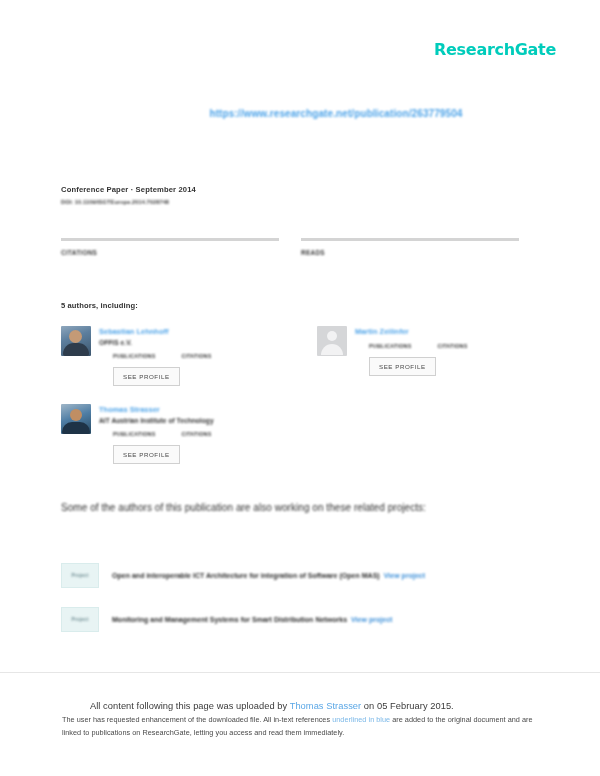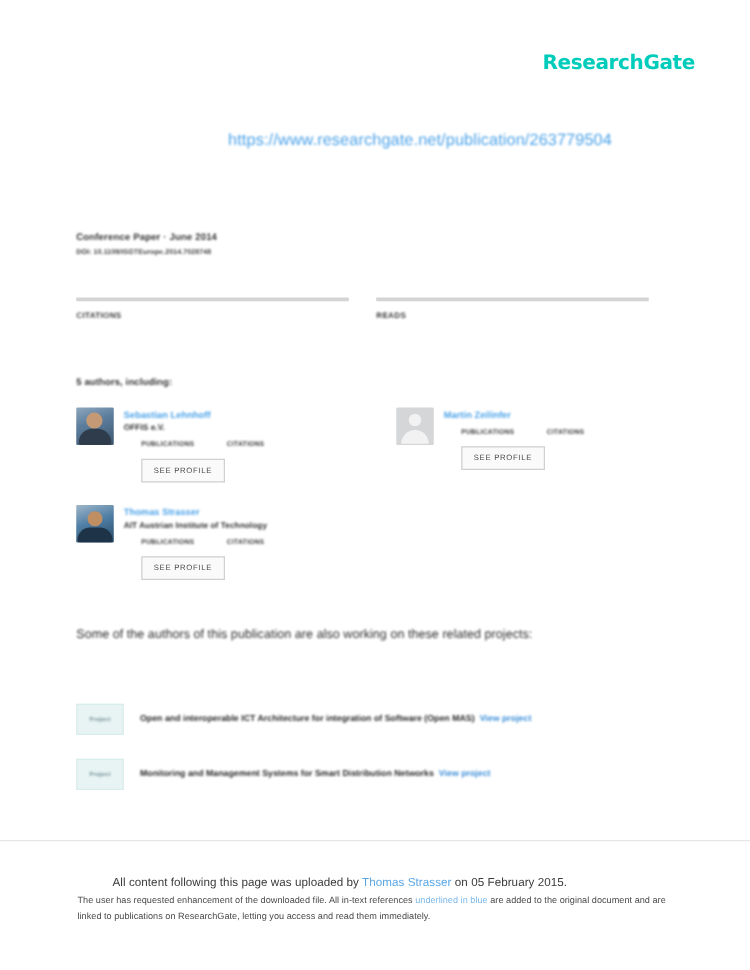--- a/index.html
+++ b/index.html
@@ -57,8 +57,8 @@
   .rg-url {
     display: inline-block;
     font-family: "Liberation Sans", sans-serif;
-    font-size: 13px;
-    font-weight: normal;
+    font-size: 10px;
+    font-weight: bold;
     color: #4da3e8;
     letter-spacing: 0.1px;
     filter: blur(0.85px);

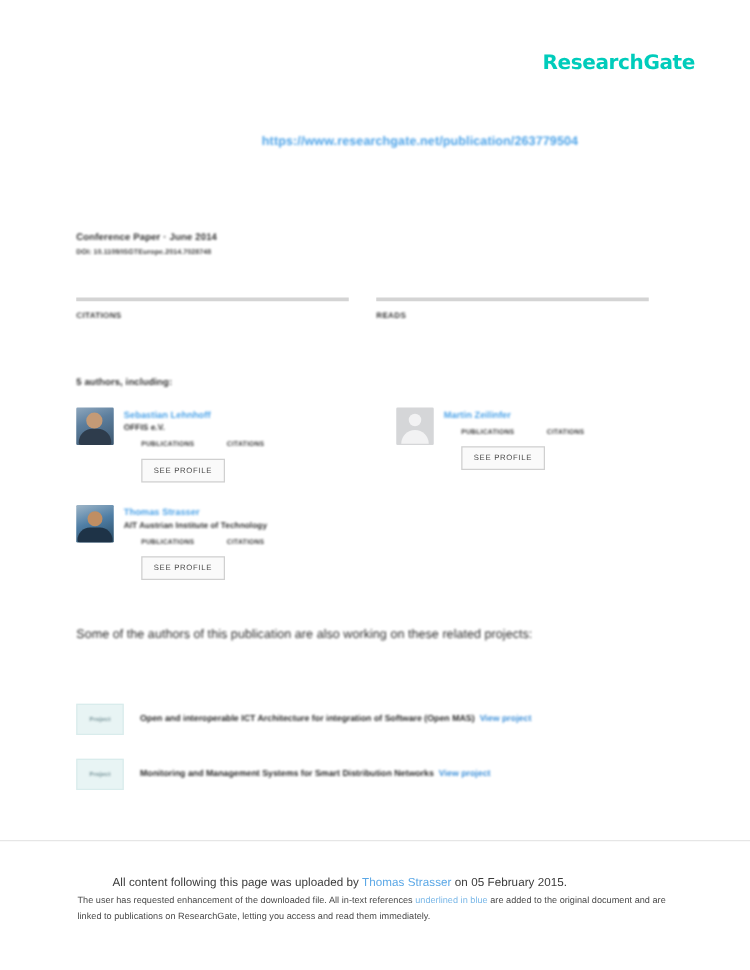--- a/index.html
+++ b/index.html
@@ -379,7 +379,7 @@
   </div>
 
   <div class="meta-block">
-    <div class="meta-type">Conference Paper · June 2014</div>
+    <div class="meta-type">Conference Paper · September 2014</div>
     <div class="meta-doi">DOI: 10.1109/ISGTEurope.2014.7028748</div>
   </div>
 

